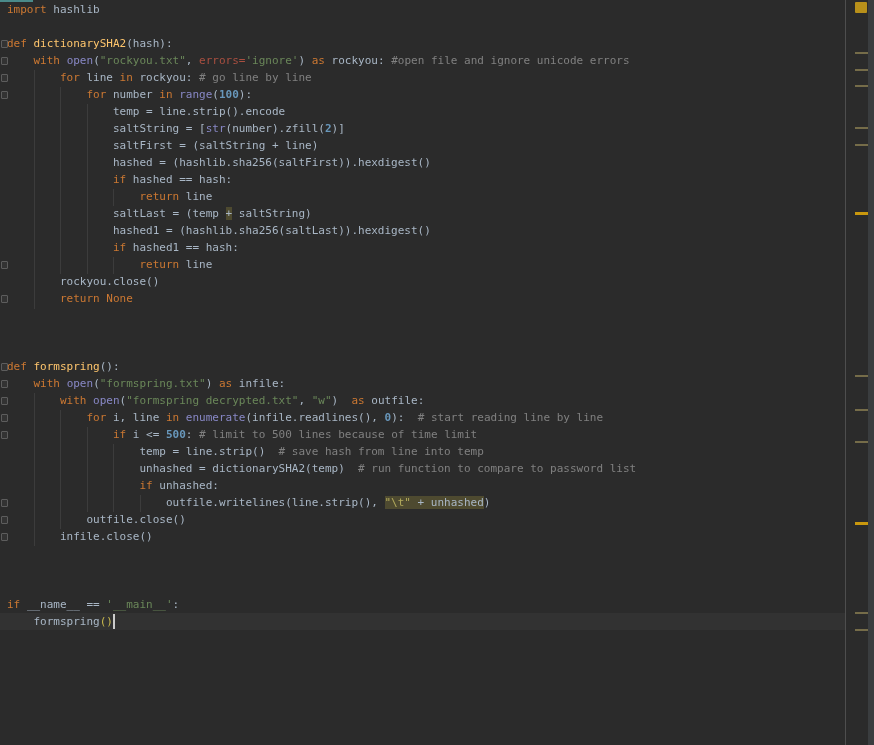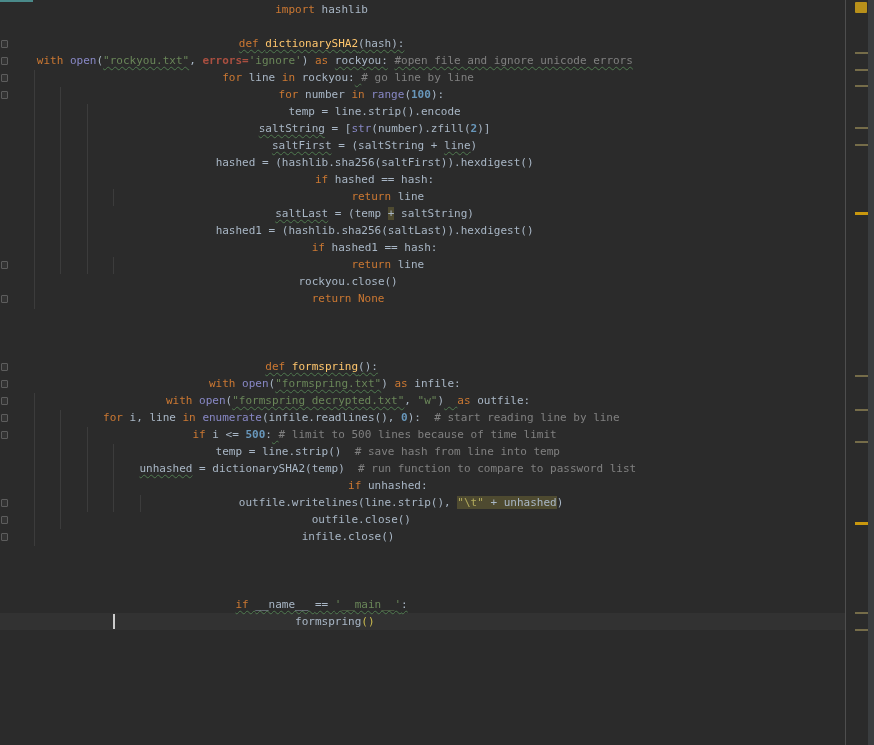--- a/index.html
+++ b/index.html
@@ -8,7 +8,7 @@
   
   .caretline{position:absolute;left:0;top:613px;width:845px;height:17px;background:#323232;}
   .code{position:absolute;left:7px;top:1px;white-space:pre;z-index:3;}
-  .code-line{height:17px;text-align:center;}
+  .code-line{height:17px;}
   .k{color:#cc7832;}
   .p{color:#a9b7c6;}
   .s{color:#6a8759;}

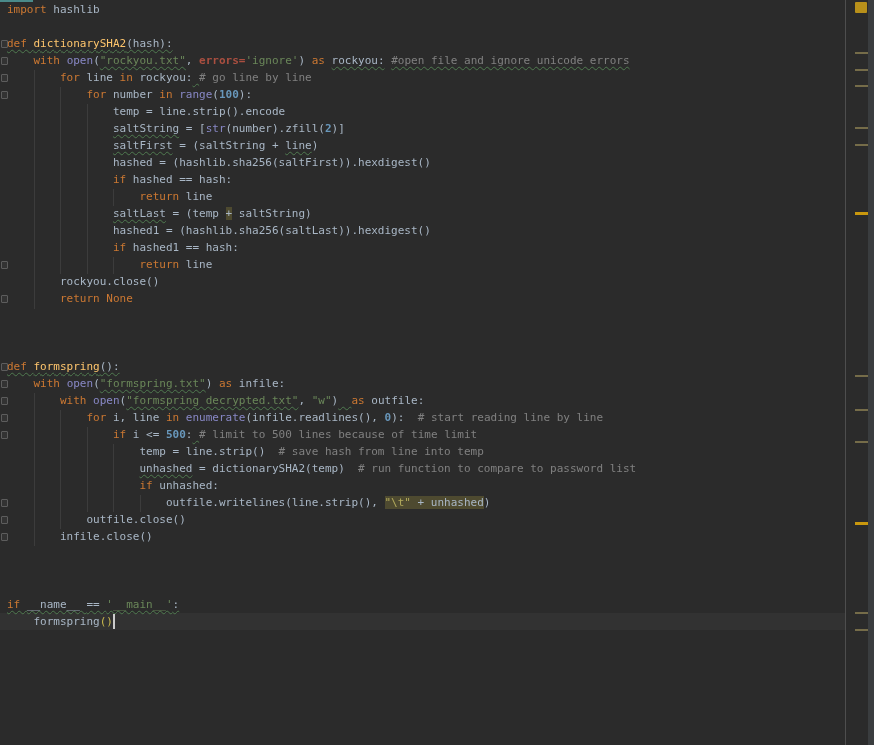--- a/index.html
+++ b/index.html
@@ -19,7 +19,7 @@
   .kw{color:#aa4f40;font-weight:bold;}
   .y{color:#cbbb4e;}
   .esc{color:#b3ab5c;}
-  .u{text-decoration:underline;text-decoration-style:wavy;text-decoration-color:#4f7a4f;
+  .u{text-decoration-style:wavy;text-decoration-color:#4f7a4f;
      text-decoration-thickness:1px;text-underline-offset:2px;margin-top:8px;}
   .hl{background:#4e4a30;}
   .guide{position:absolute;width:1px;background:#3c3c3c;z-index:2;}

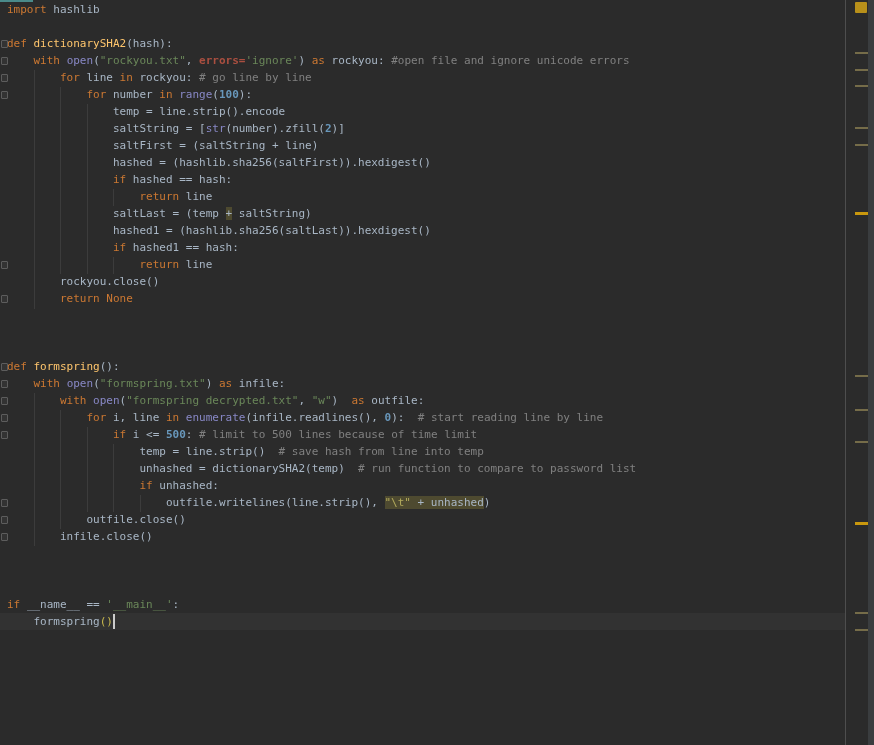--- a/index.html
+++ b/index.html
@@ -16,7 +16,7 @@
   .n{color:#6897bb;font-weight:bold;}
   .b{color:#8888c6;}
   .f{color:#ffc66d;}
-  .kw{color:#aa4f40;font-weight:bold;}
+  .kw{color:#aa4f40;}
   .y{color:#cbbb4e;}
   .esc{color:#b3ab5c;}
   .u{text-decoration-style:wavy;text-decoration-color:#4f7a4f;

